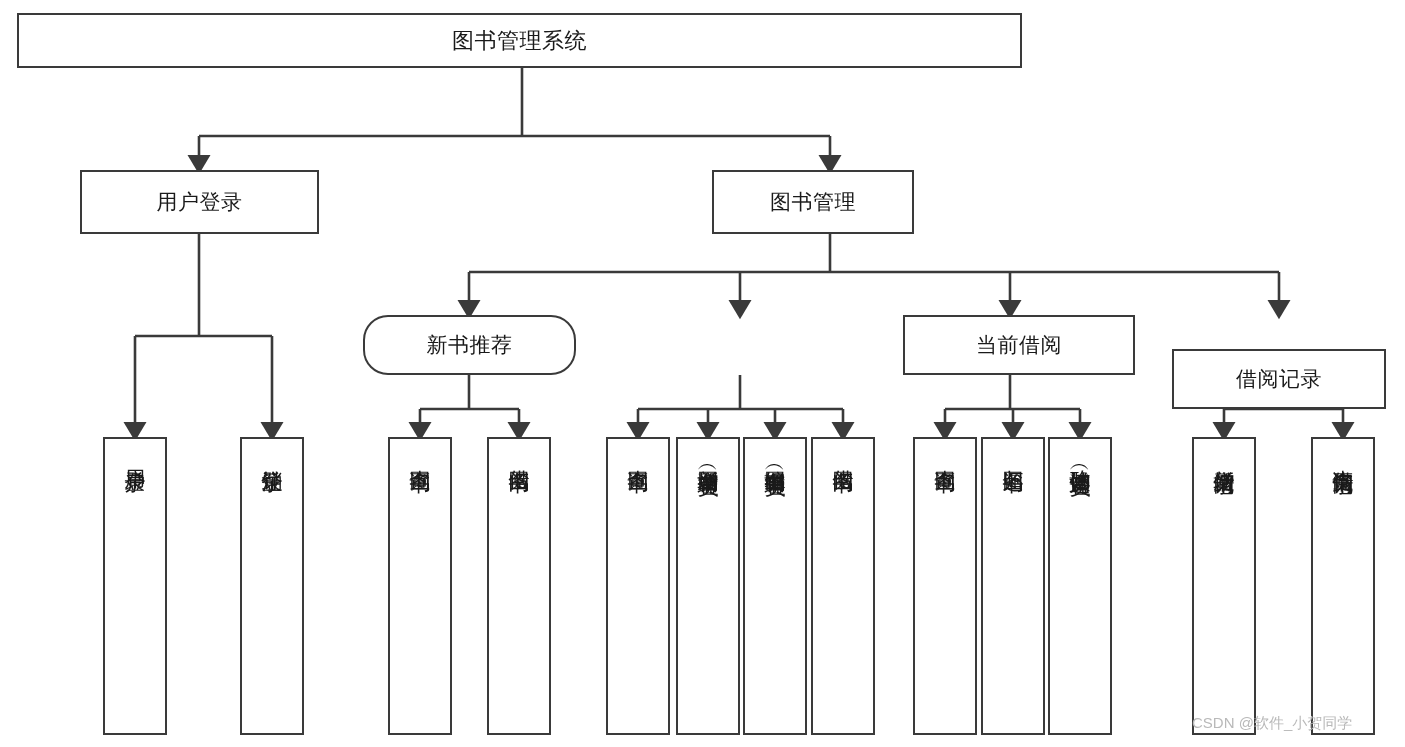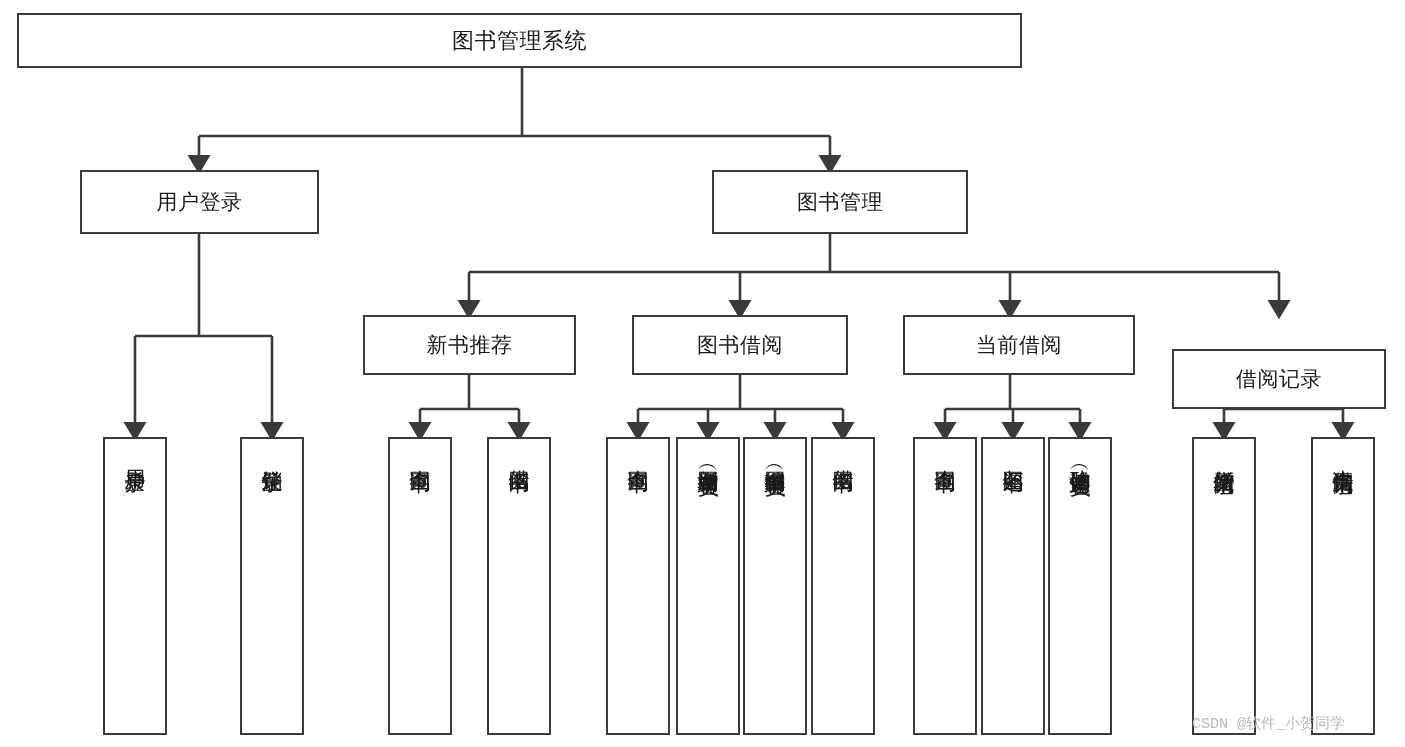--- a/index.html
+++ b/index.html
@@ -132,7 +132,7 @@
   <div class="node horiz" style="left:80px; top:170px; width:239px; height:64px;">
     <span class="label">用户登录</span>
   </div>
-  <div class="node horiz" style="left:712px; top:170px; width:256px; height:64px;">
+  <div class="node horiz" style="left:712px; top:170px; width:202px; height:64px;">
     <span class="label">图书管理</span>
   </div>
 

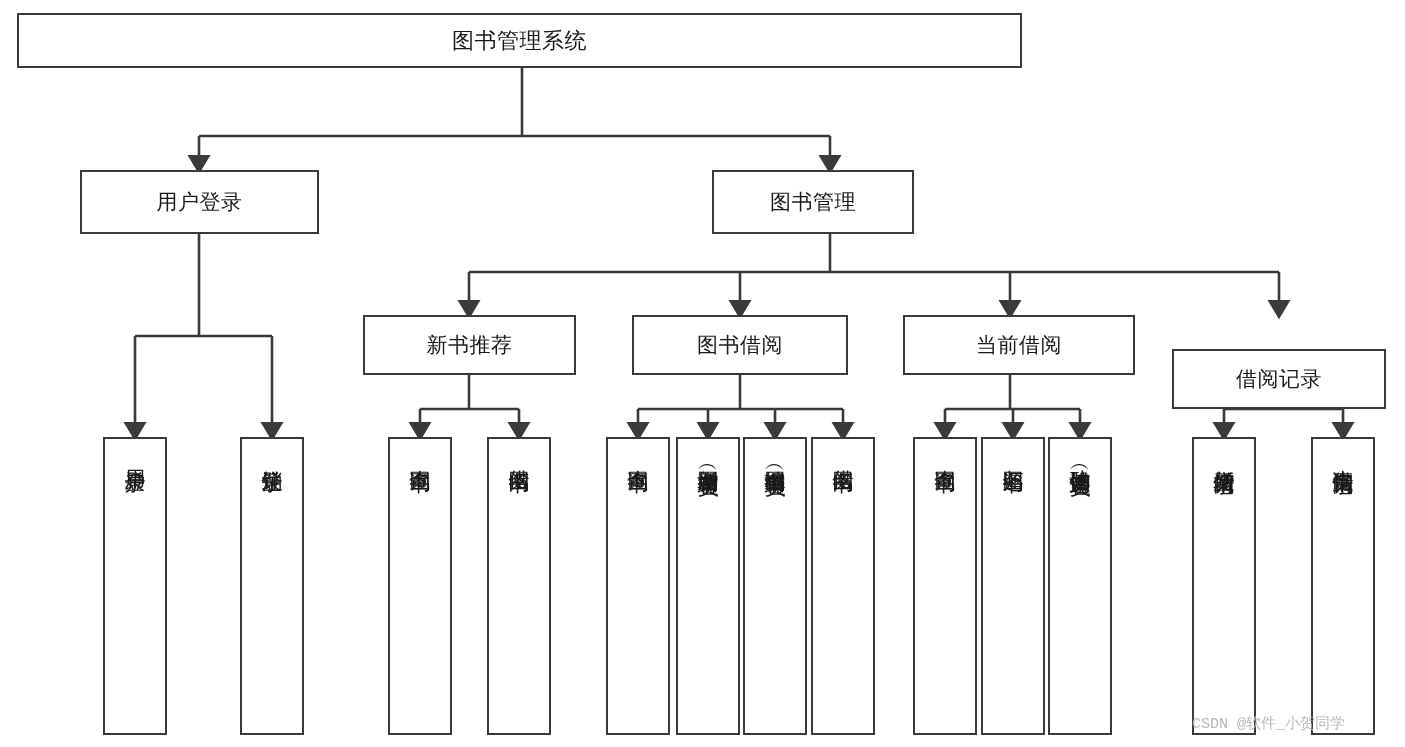--- a/index.html
+++ b/index.html
@@ -136,7 +136,7 @@
     <span class="label">图书管理</span>
   </div>
 
-  <div class="node horiz" style="left:363px; top:315px; width:213px; height:60px;">
+  <div class="node horiz" style="left:363px; top:315px; width:213px; height:60px;border-radius:25px;">
     <span class="label">新书推荐</span>
   </div>
   <div class="node horiz" style="left:632px; top:315px; width:216px; height:60px;">

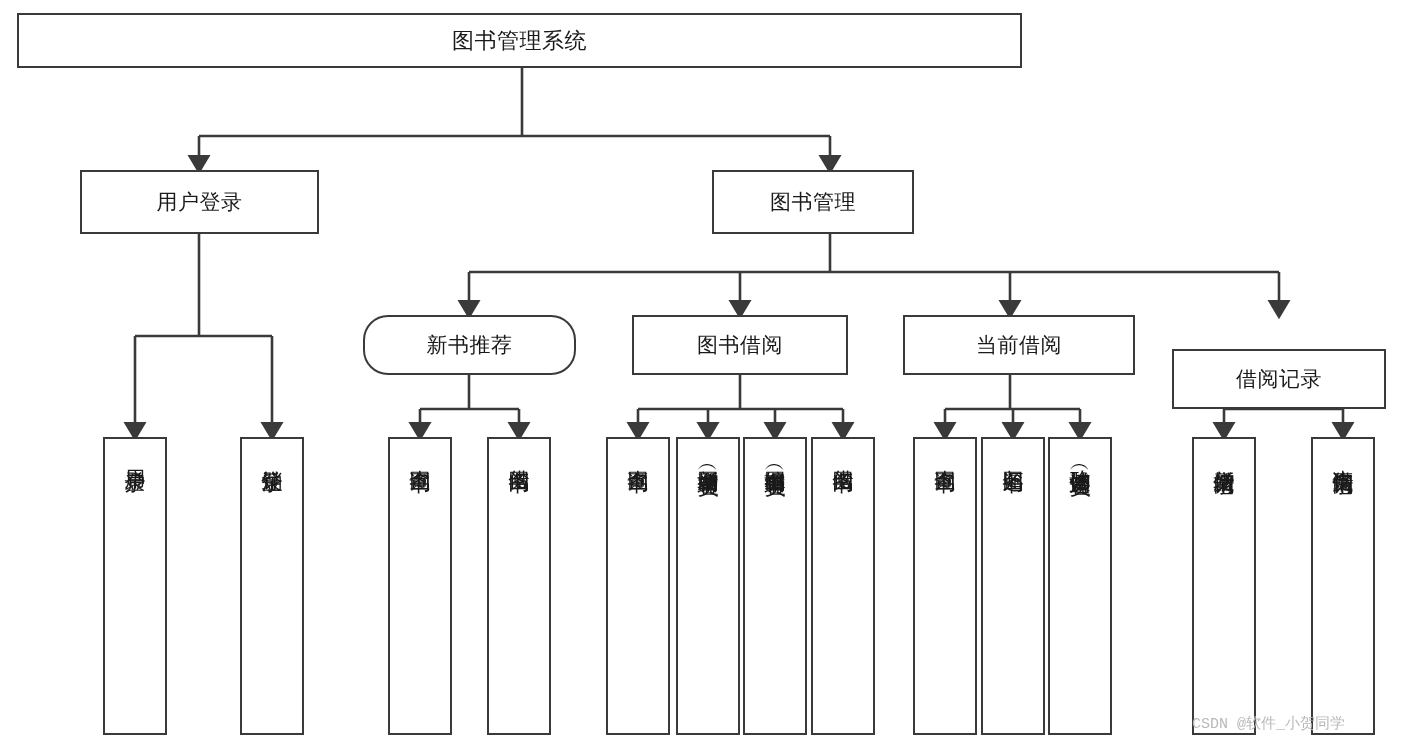--- a/index.html
+++ b/index.html
@@ -139,9 +139,6 @@
   <div class="node horiz" style="left:363px; top:315px; width:213px; height:60px;border-radius:25px;">
     <span class="label">新书推荐</span>
   </div>
-  <div class="node horiz" style="left:632px; top:315px; width:216px; height:60px;">
-    <span class="label">图书借阅</span>
-  </div>
   <div class="node horiz" style="left:903px; top:315px; width:232px; height:60px;">
     <span class="label">当前借阅</span>
   </div>

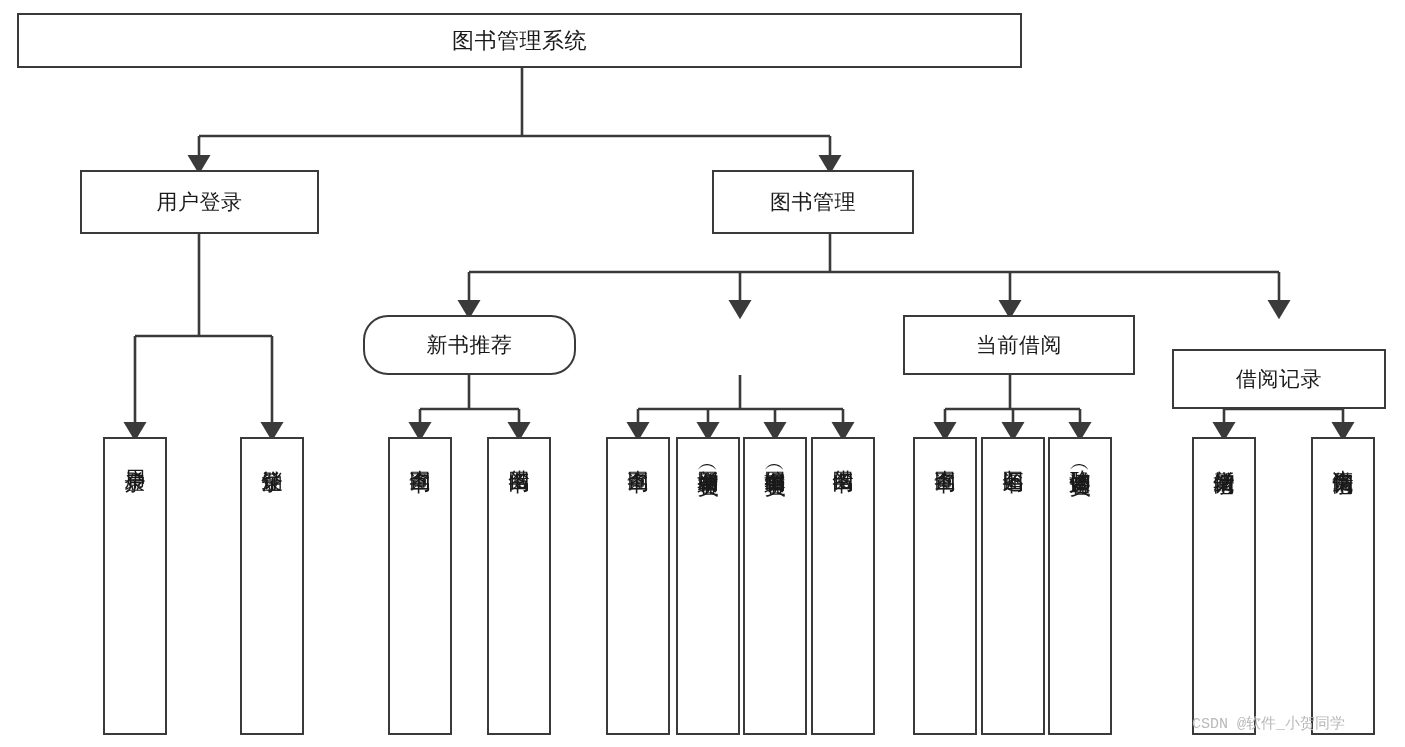--- a/index.html
+++ b/index.html
@@ -67,7 +67,7 @@
     font-size: 15px;
     color: #b9b9b9;
     white-space: nowrap;
-    font-family: Liberation Mono, monospace;
+    font-family: Liberation Sans, sans-serif;
   }
 </style>
 </head>

